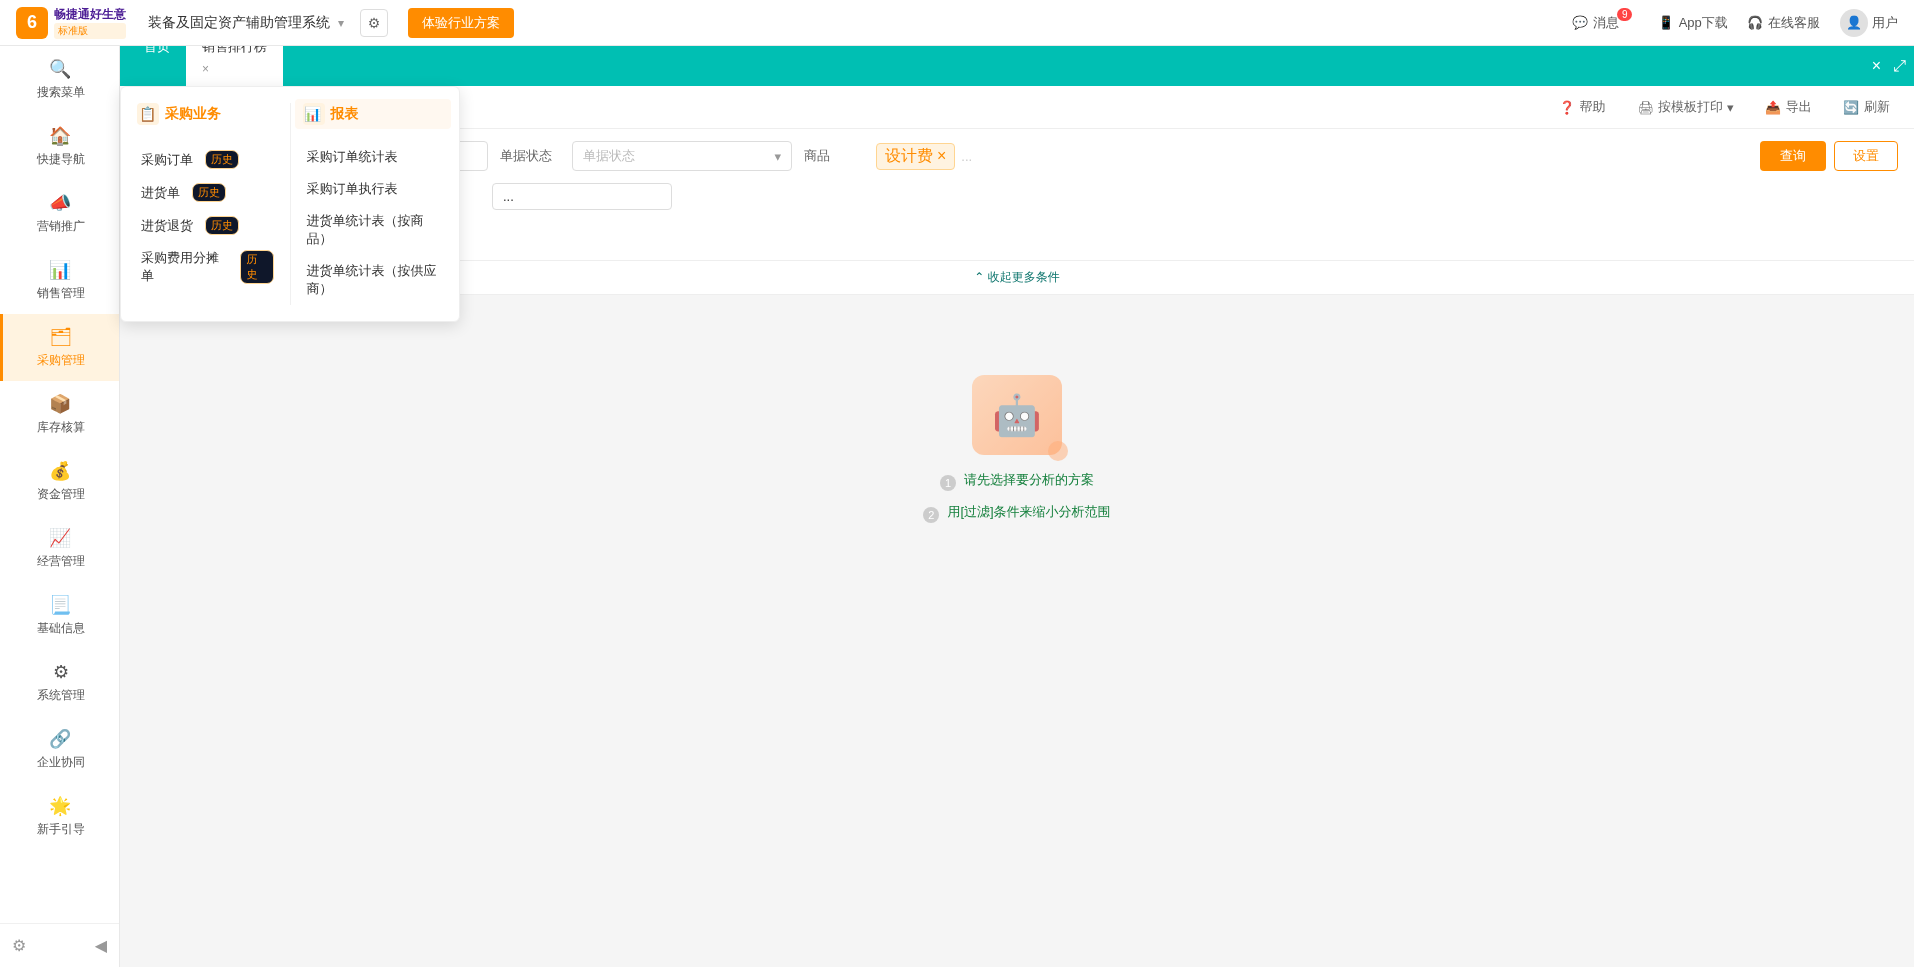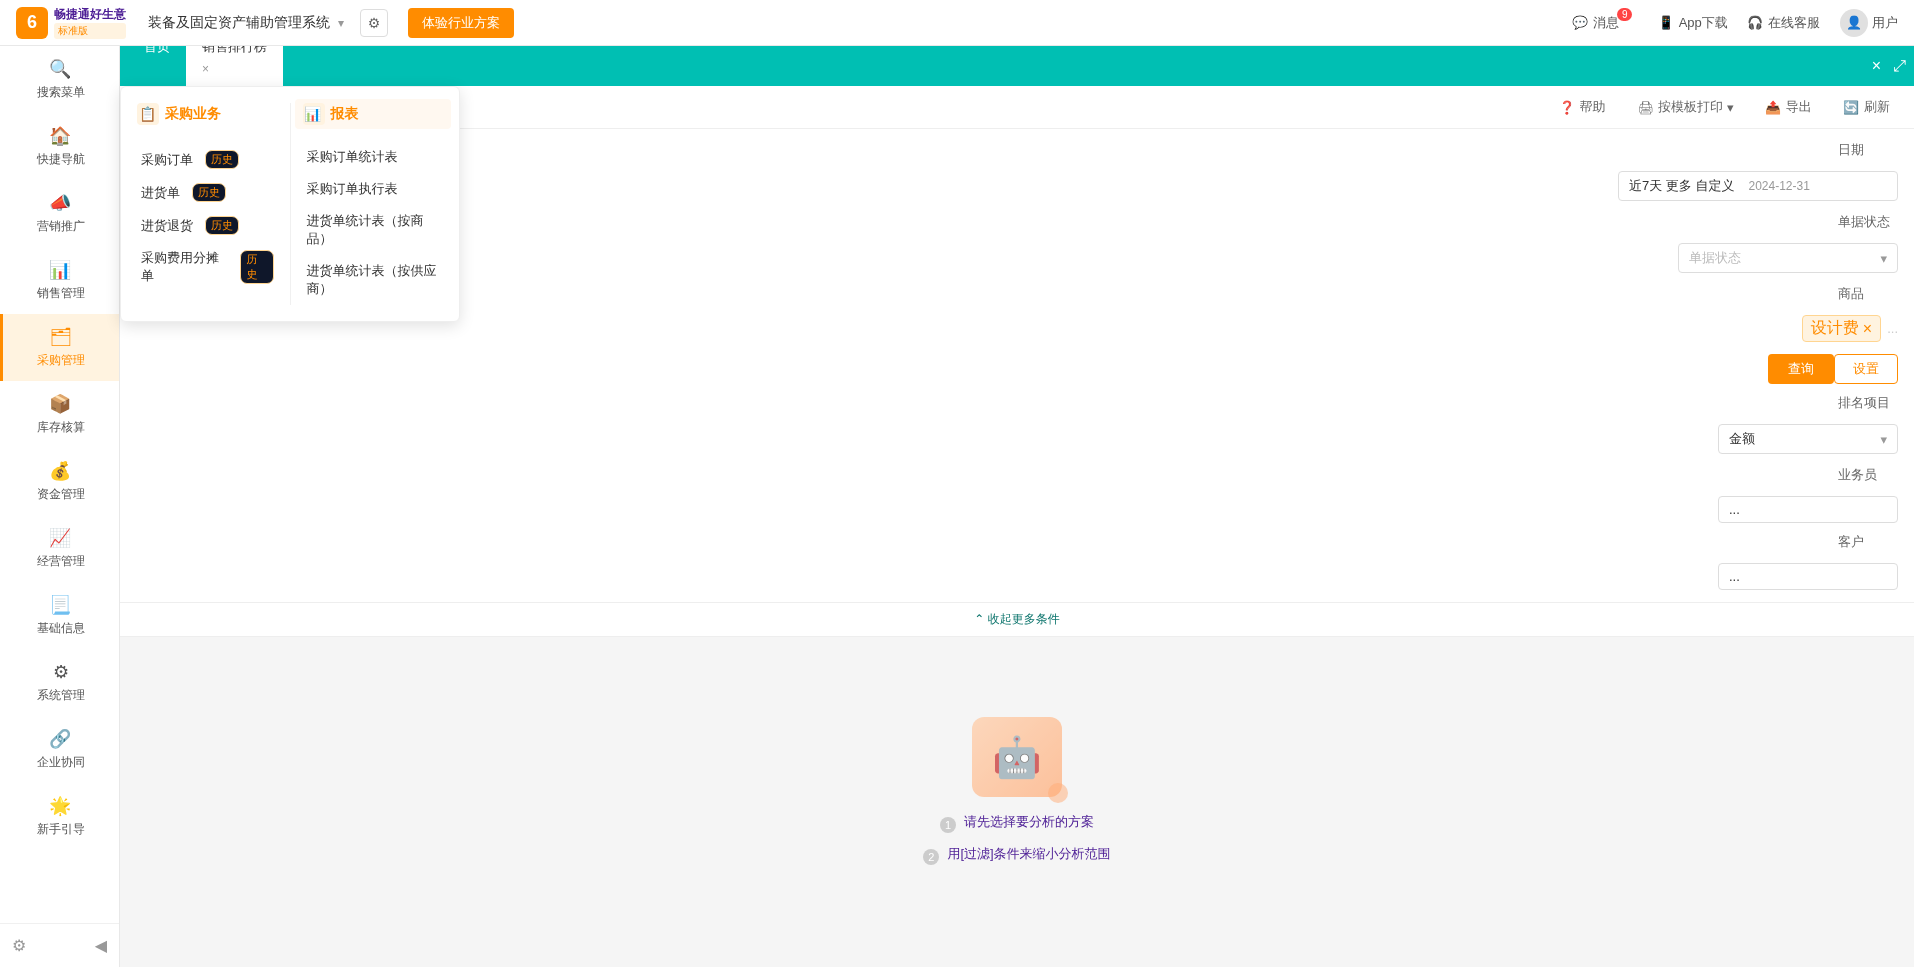--- a/index.html
+++ b/index.html
@@ -176,10 +176,9 @@
       border-bottom: 1px solid #eee;
     }
     .filter-row {
-      display: flex; align-items: flex-end; gap: 12px;
+      display: flex; align-items: center; gap: 12px;
       margin-bottom: 10px;
       flex-wrap: wrap;
-      flex-direction: column;
     }
     .filter-row:last-child { margin-bottom: 0; }
     .filter-label { color: #666; font-size: 13px; min-width: 60px; }

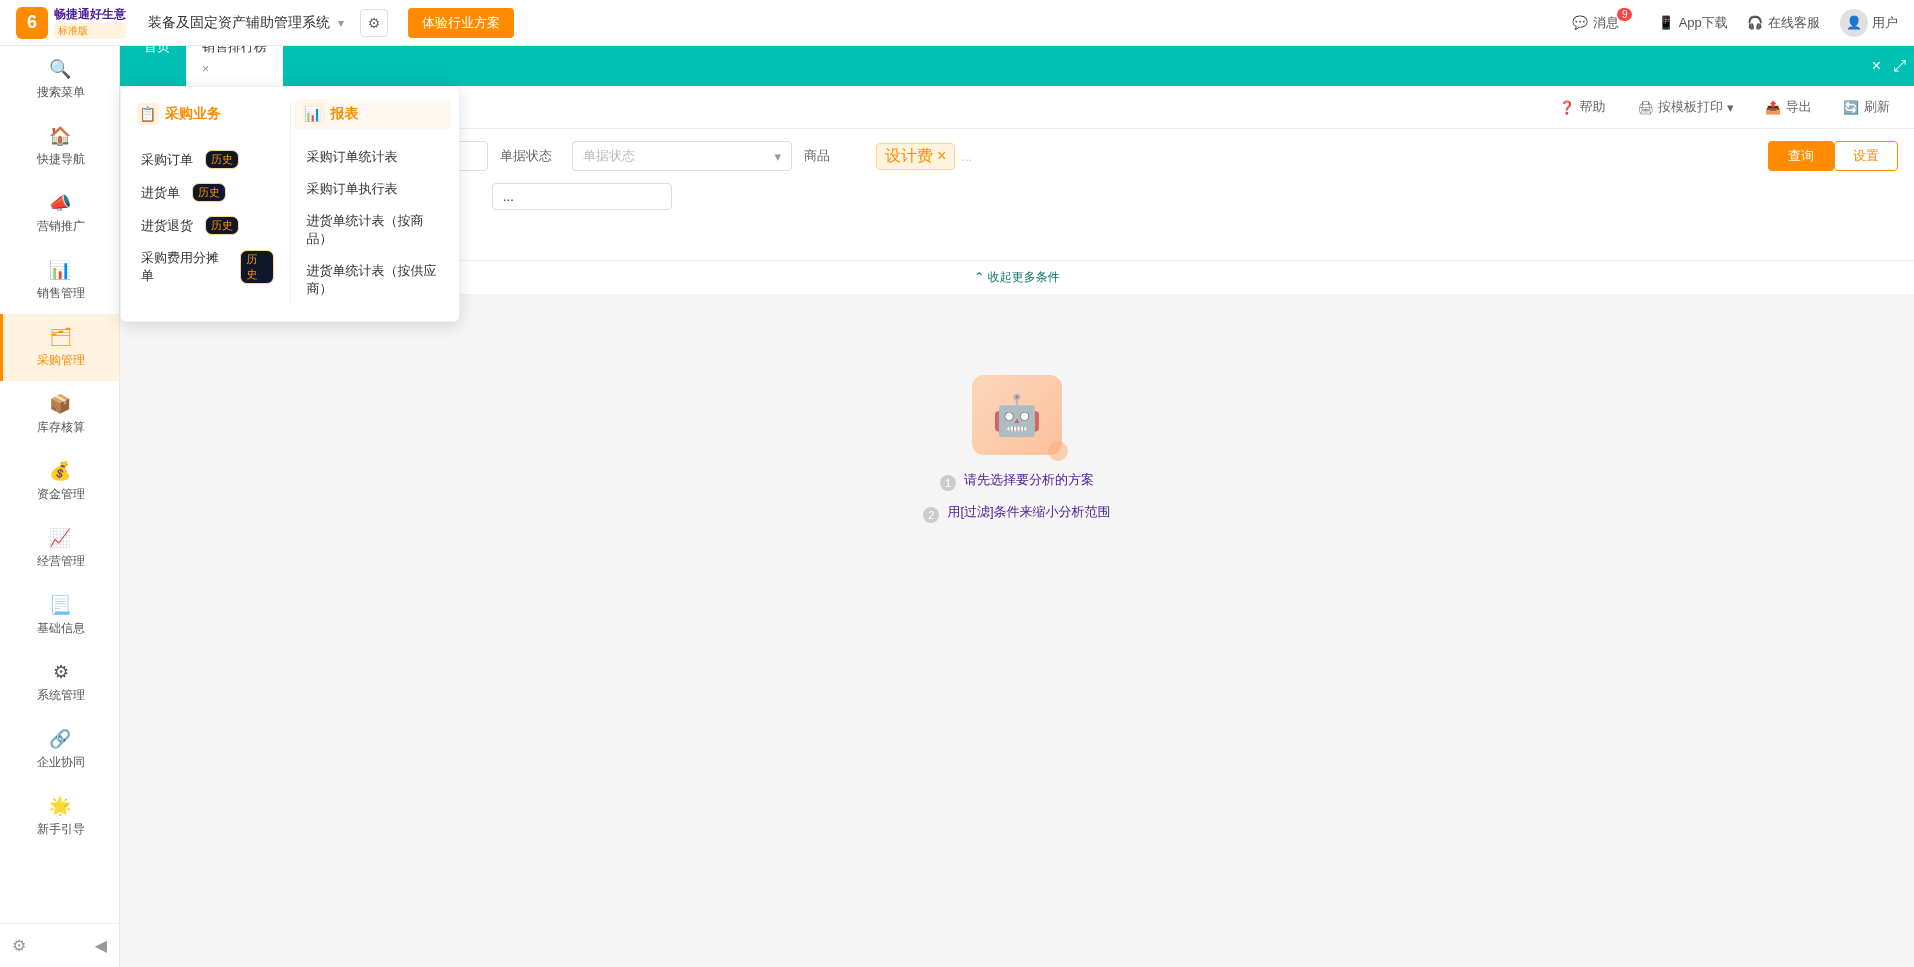--- a/index.html
+++ b/index.html
@@ -477,7 +477,7 @@
           <span class="filter-dots">...</span>
         </div>
 
-        <div style="margin-left:auto;display:flex;">
+        <div style="margin-left:auto;display:flex;gap:8px;">
           <button class="btn-primary">查询</button>
           <button class="btn-secondary">设置</button>
         </div>

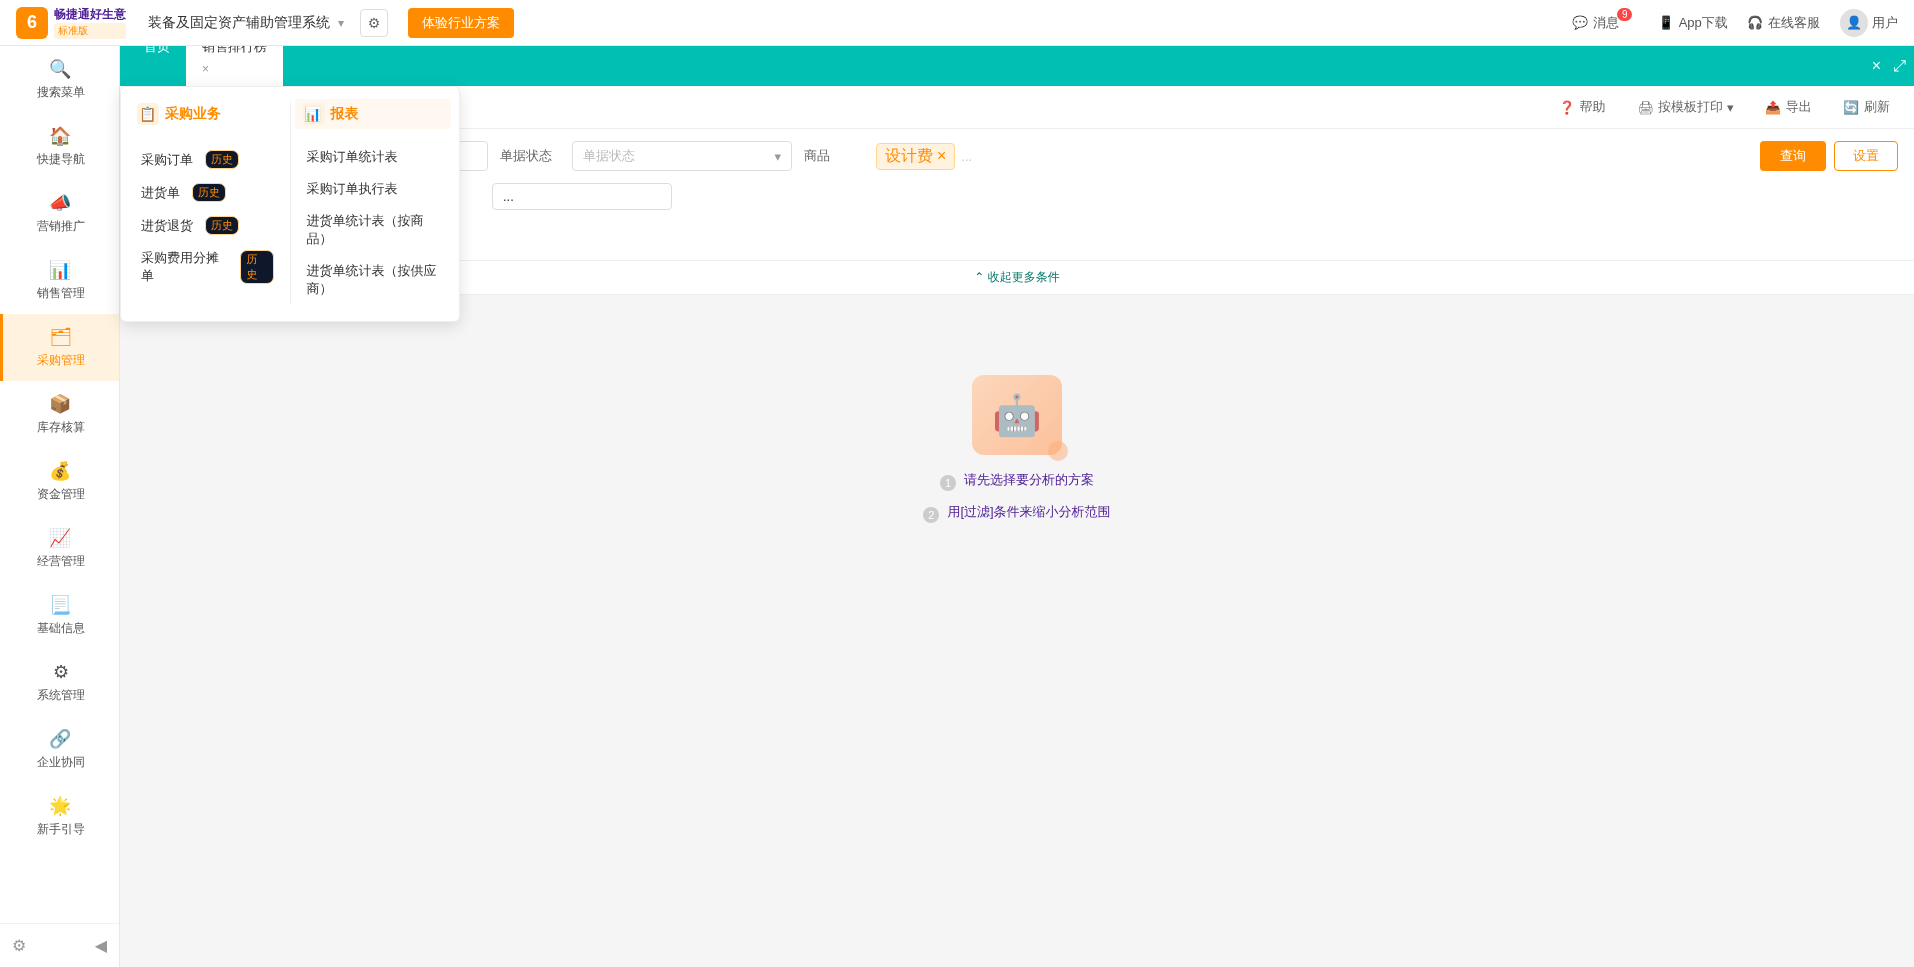--- a/index.html
+++ b/index.html
@@ -248,7 +248,7 @@
       padding: 80px 0;
       color: #999;
     }
-    .empty-text { font-size: 13px; color: #4c1d95; margin-bottom: 6px; }
+    .empty-text { font-size: 13px; color: #15803d; margin-bottom: 6px; }
 
     
     .dropdown-menu {

